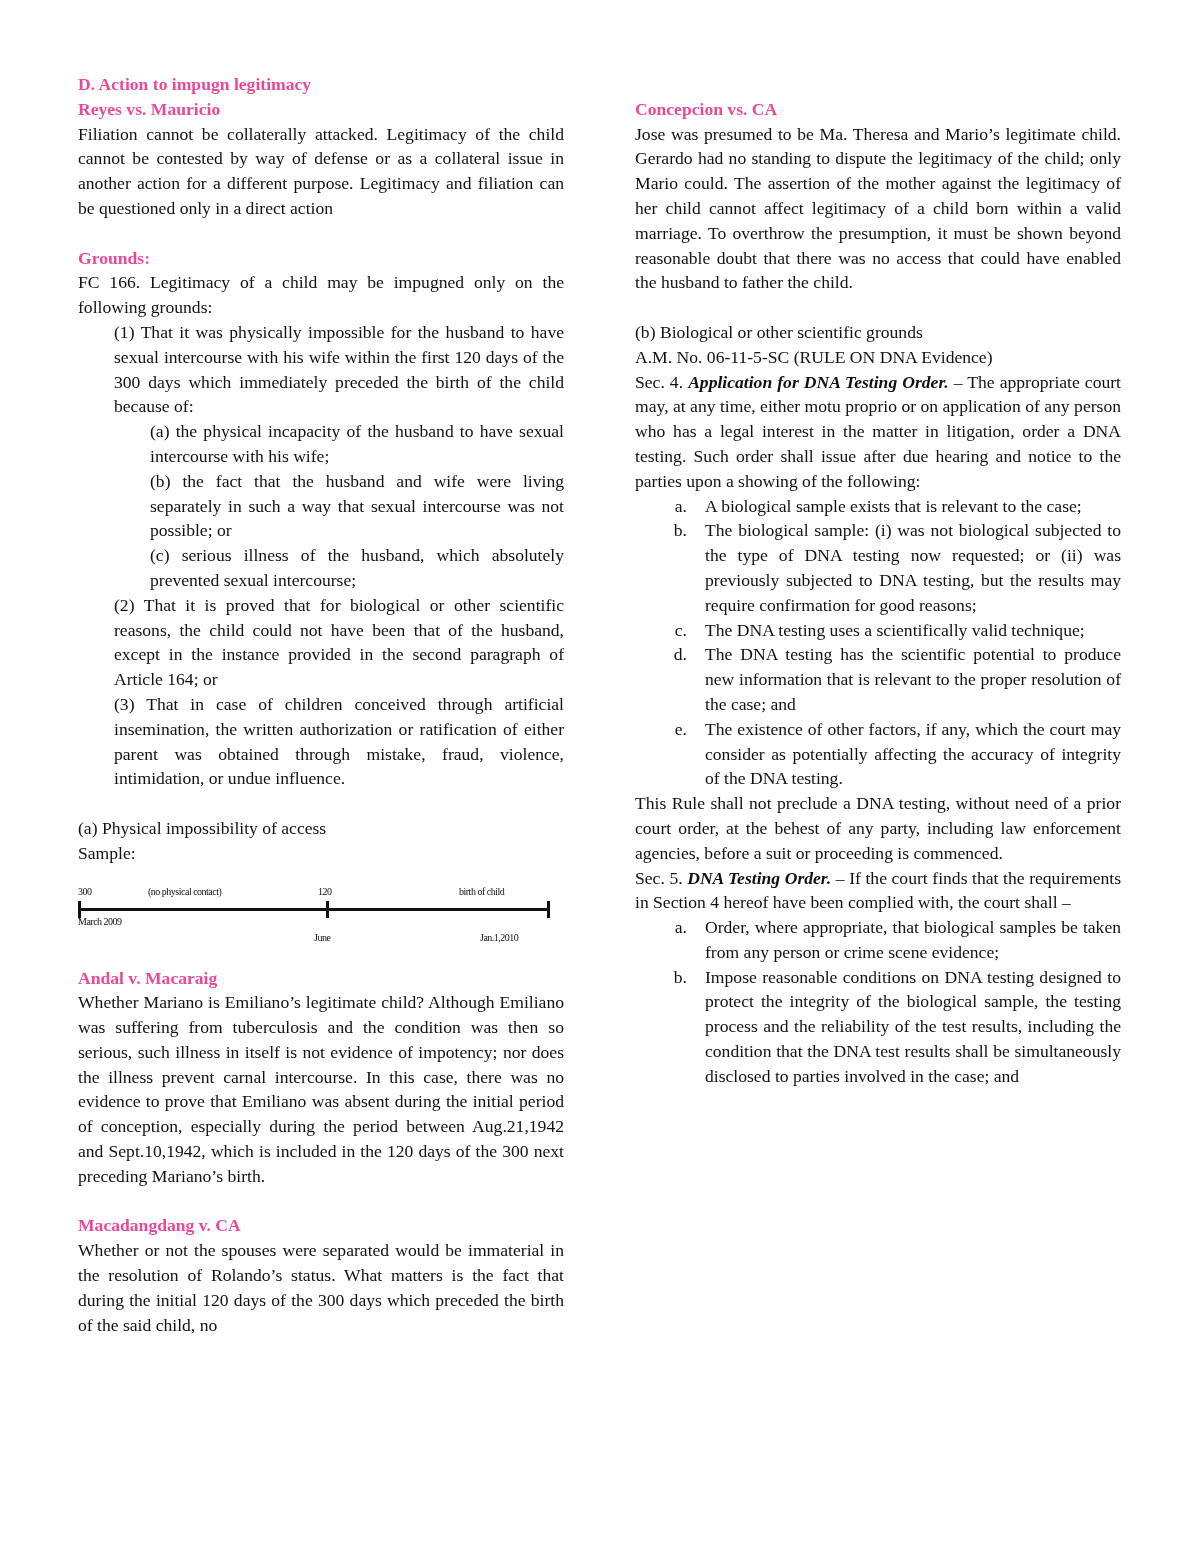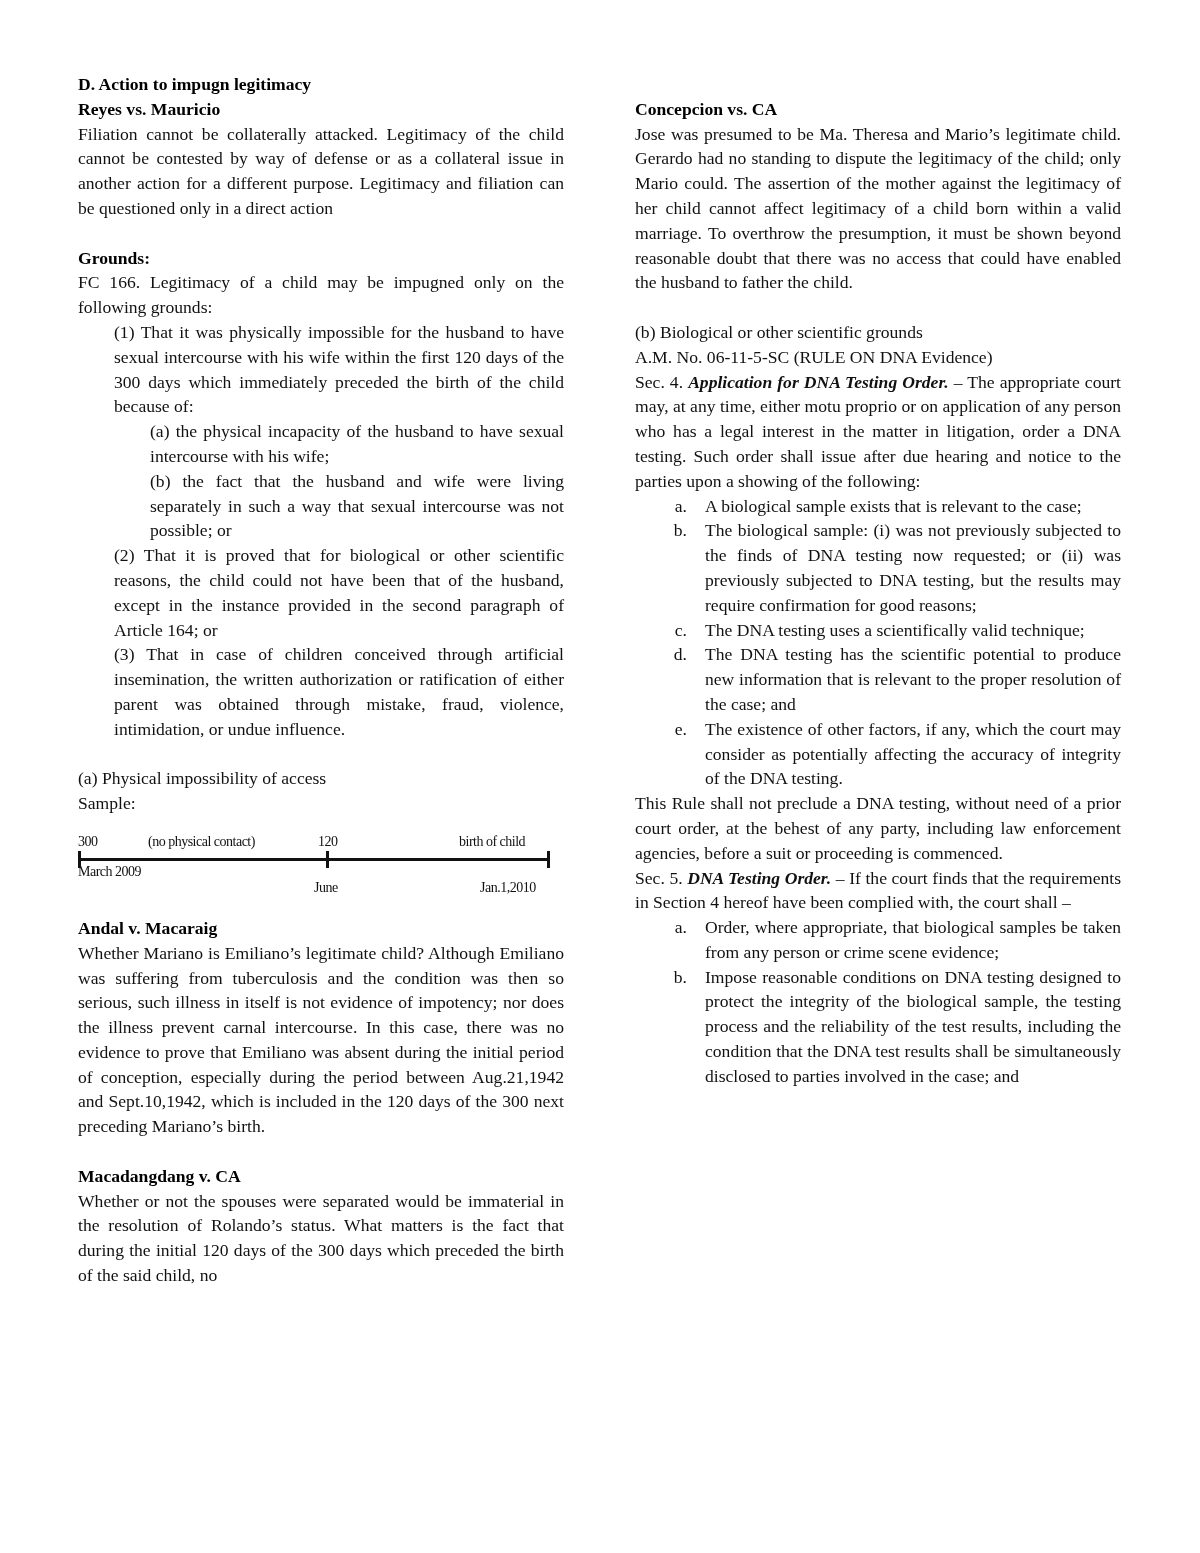--- a/index.html
+++ b/index.html
@@ -8,7 +8,7 @@
   .col { position: absolute; top: 72px; width: 486px; font-size: 17.6px; line-height: 24.8px; }
   .col.left { left: 78px; }
   .col.right { left: 635px; }
-  .red { color: #000000; font-weight: bold; }
+  .red { color: #ec4899; font-weight: bold; }
   .bold { font-weight: normal; }
   .just { text-align: justify; }
   p { margin: 0; }

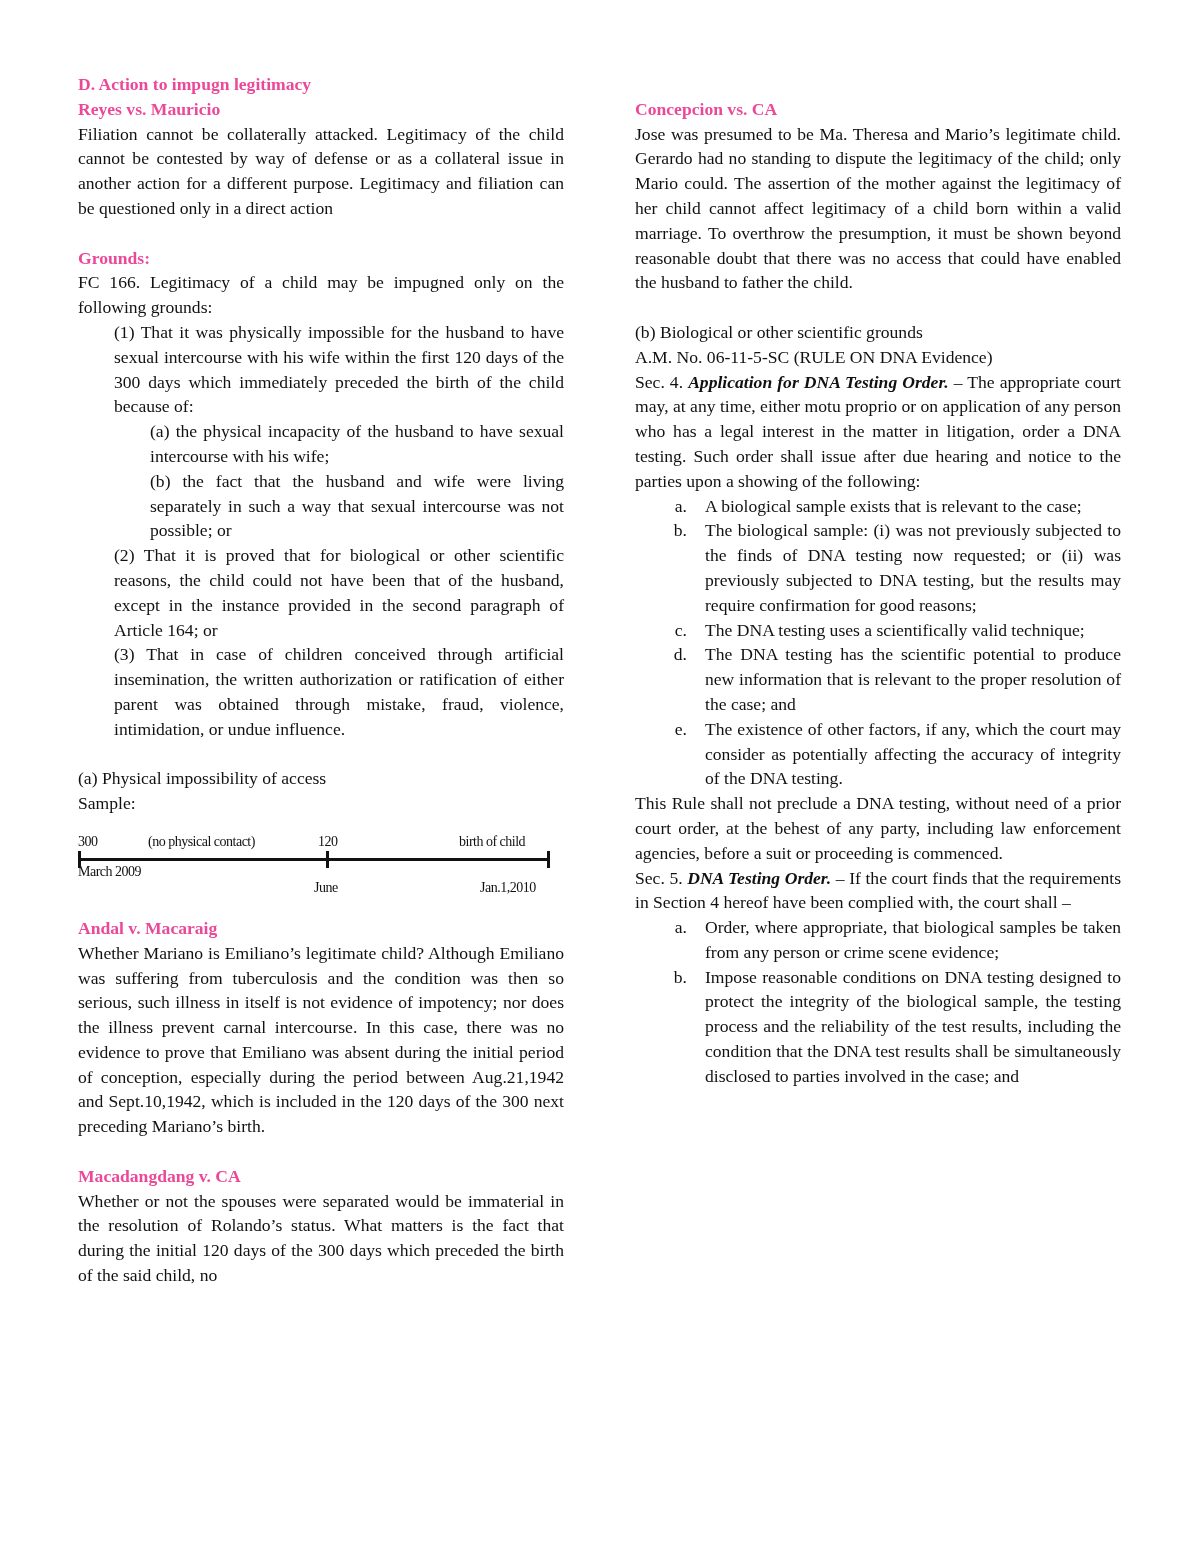--- a/index.html
+++ b/index.html
@@ -76,7 +76,7 @@
     </div>
   <div class="alpha">
       <span class="mk">b.</span>
-      <span class="tx">The biological sample: (i) was not previously subjected to the finds of DNA testing now requested; or (ii) was previously subjected to DNA testing, but the results may require confirmation for good reasons;</span>
+      <span class="tx">The biological sample: (i) was not biological subjected to the type of DNA testing now requested; or (ii) was previously subjected to DNA testing, but the results may require confirmation for good reasons;</span>
     </div>
   <div class="alpha">
       <span class="mk">c.</span>

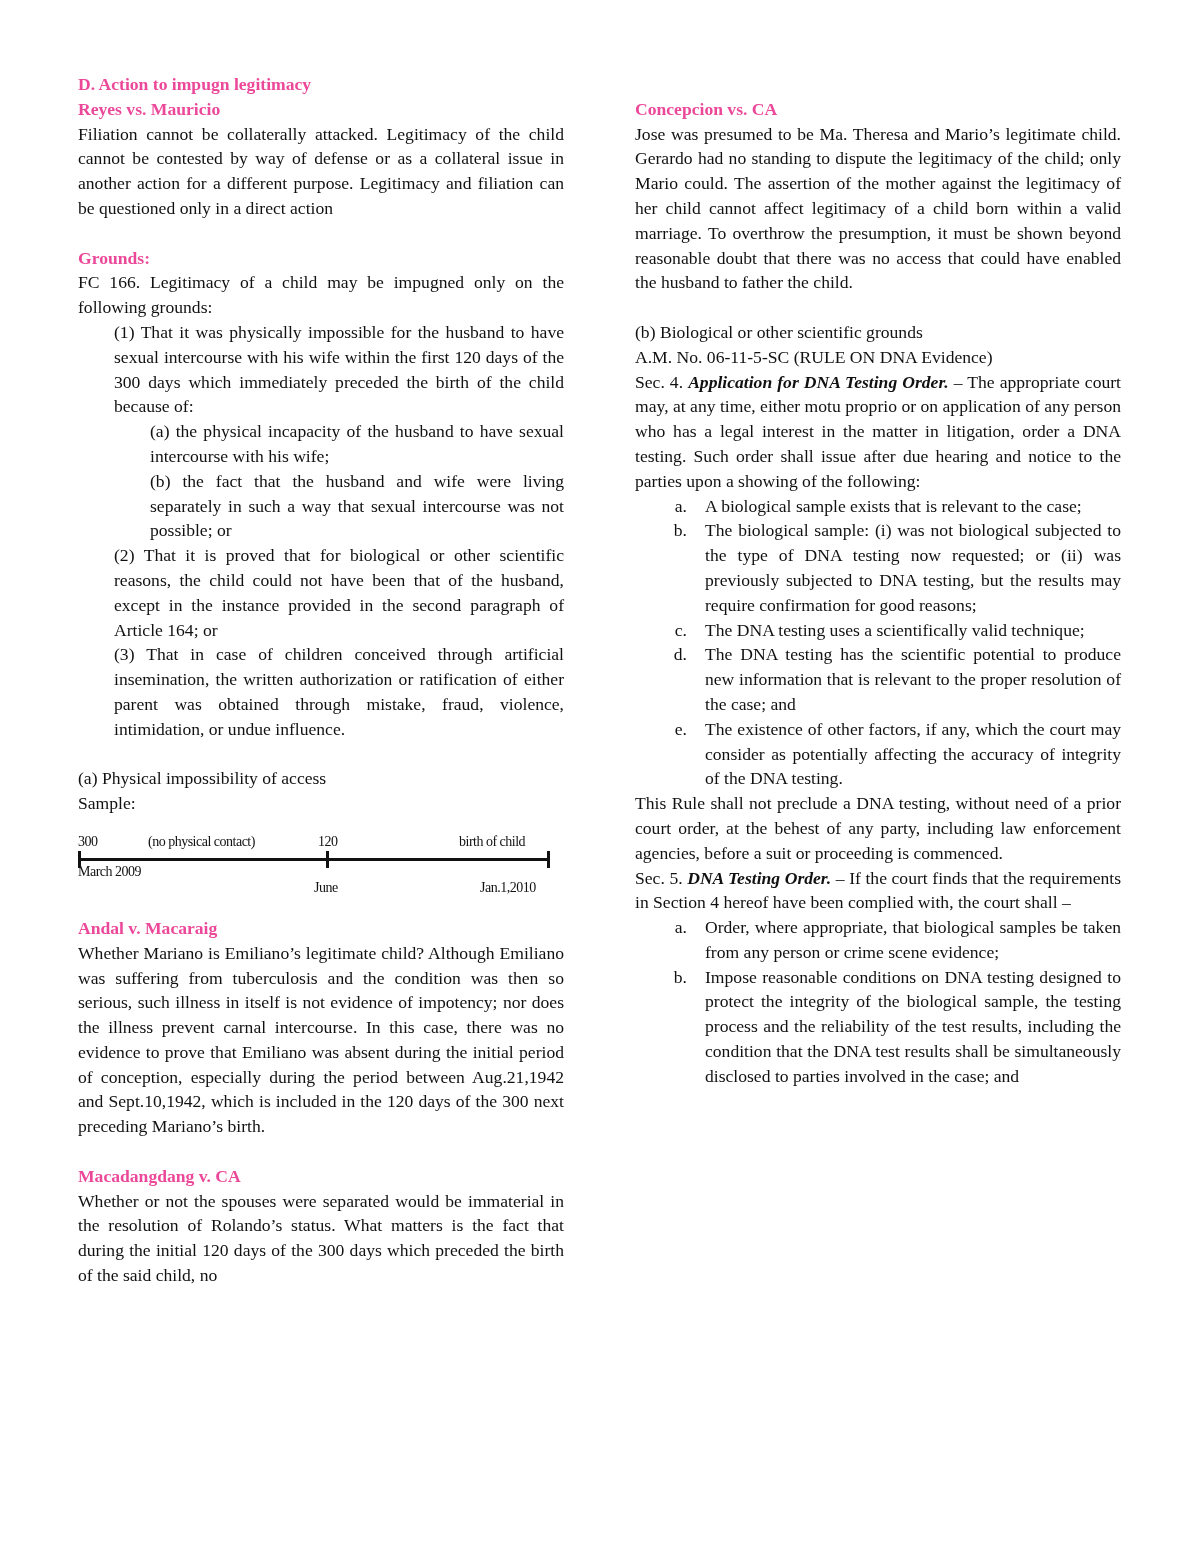--- a/index.html
+++ b/index.html
@@ -36,6 +36,7 @@
   <p class="just indent1">(1) That it was physically impossible for the husband to have sexual intercourse with his wife within the first 120 days of the 300 days which immediately preceded the birth of the child because of:</p>
   <p class="just indent2">(a) the physical incapacity of the husband to have sexual intercourse with his wife;</p>
   <p class="just indent2">(b) the fact that the husband and wife were living separately in such a way that sexual intercourse was not possible; or</p>
+  <p class="just indent2">(c) serious illness of the husband, which absolutely prevented sexual intercourse;</p>
   <p class="just indent1">(2) That it is proved that for biological or other scientific reasons, the child could not have been that of the husband, except in the instance provided in the second paragraph of Article 164; or</p>
   <p class="just indent1">(3) That in case of children conceived through artificial insemination, the written authorization or ratification of either parent was obtained through mistake, fraud, violence, intimidation, or undue influence.</p>
   <div class="gap"></div>

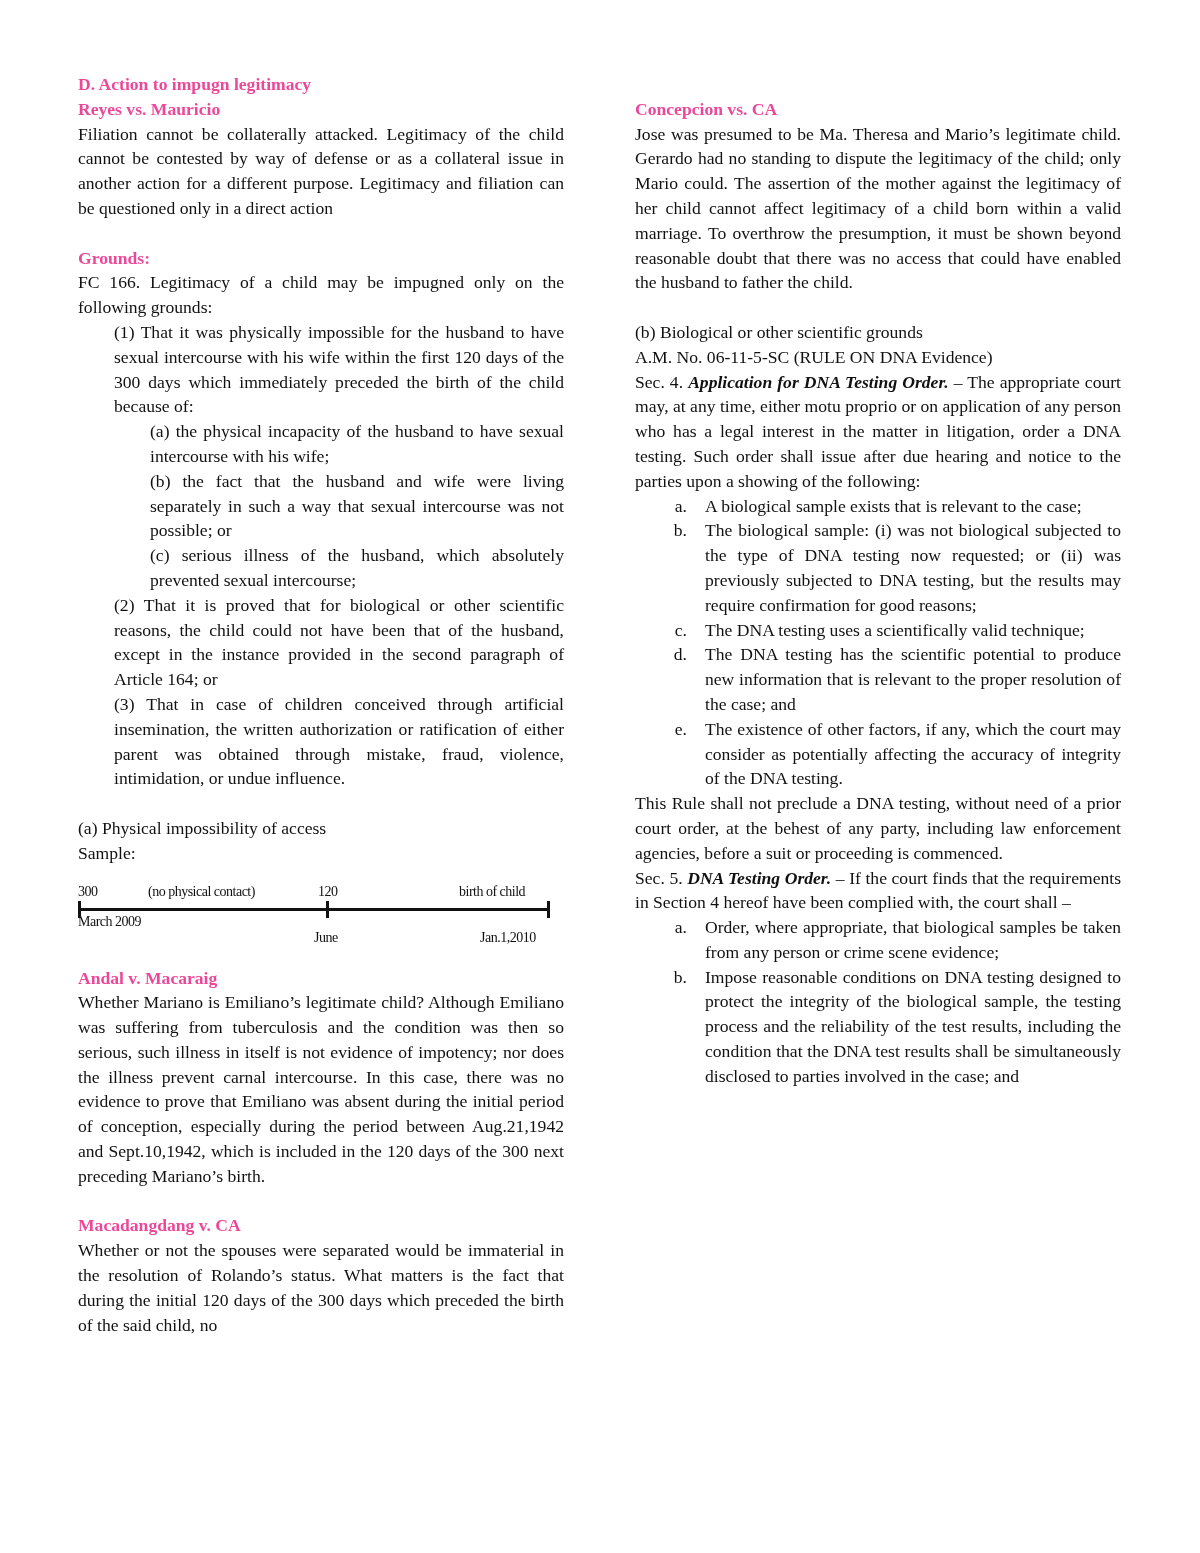--- a/index.html
+++ b/index.html
@@ -18,7 +18,7 @@
   .alpha { display: flex; }
   .alpha .mk { width: 70px; flex: 0 0 70px; text-align: right; padding-right: 18px; box-sizing: border-box; }
   .alpha .tx { flex: 1; text-align: justify; }
-  .timeline { position: relative; height: 80px; width: 480px; font-size: 14px; letter-spacing: -0.5px; }
+  .timeline { position: relative; height: 80px; width: 480px; font-size: 10px; letter-spacing: -0.5px; }
   .timeline .lbl { position: absolute; }
   .timeline .line { position: absolute; left: 0; top: 34px; width: 472px; height: 3px; background: #111; }
   .timeline .tick { position: absolute; top: 27px; width: 3px; height: 17px; background: #111; }

